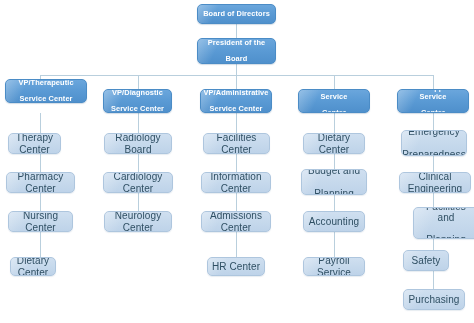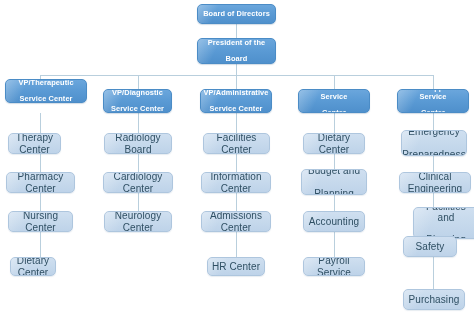--- a/index.html
+++ b/index.html
@@ -208,7 +208,7 @@
       <span>Planning</span>
     </span>
   </div>
-  <div class="node light" style="left:403px; top:236px; width:54px; height:21px;justify-content:center;">
+  <div class="node light" style="left:403px; top:250px; width:46px; height:21px;justify-content:center;">
     <span>Safety</span>
   </div>
   <div class="node light" style="left:403px; top:289px; width:62px; height:21px;">

